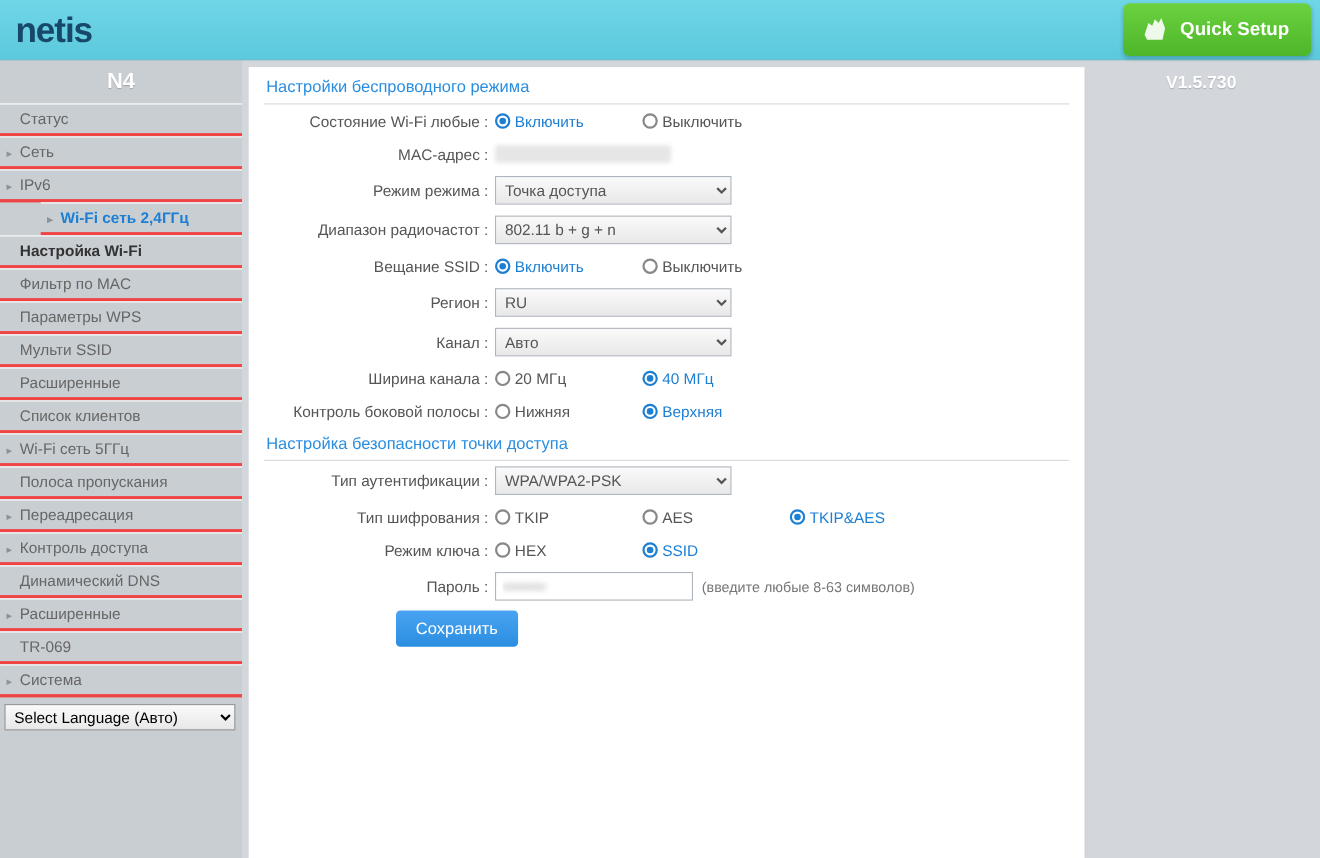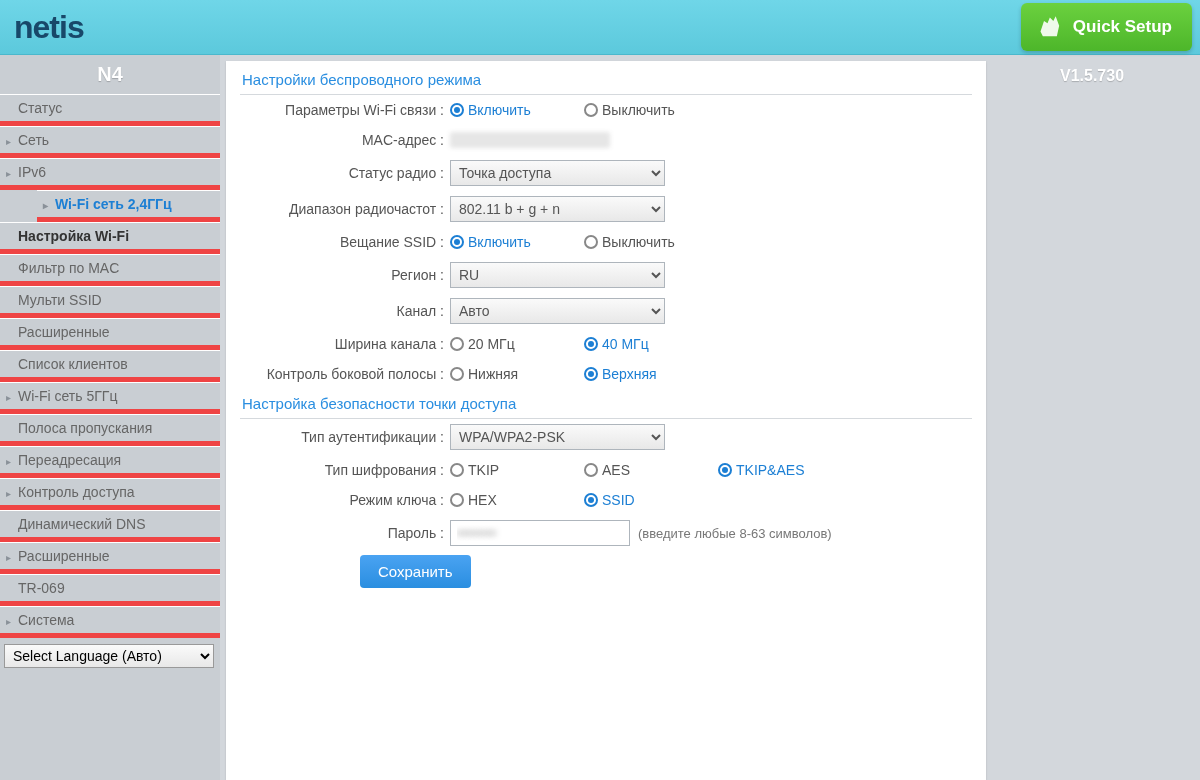--- a/index.html
+++ b/index.html
@@ -14,7 +14,7 @@
   .sidebar { width: 220px; background: #c9ced3; }
   .model { text-align: center; color: #fff; font-size: 20px; font-weight: 700; padding: 8px 0 8px; text-shadow: 0 1px 1px rgba(0,0,0,0.2); }
   .nav { }
-  .nav li { list-style: none; border-top: 1px solid #fff; border-bottom: 5px solid #ef4444; background: #c9ced3; padding: 5px 10px 5px 18px; color: #666; cursor: pointer; font-size: 14px; }
+  .nav li { list-style: none; border-top: 1px solid #fff; border-bottom: 3px solid #ef4444; background: #c9ced3; padding: 5px 10px 5px 18px; color: #666; cursor: pointer; font-size: 14px; }
   .nav li.top { font-weight: 400; }
   .nav li.exp::before { content: "▸"; display: inline-block; width: 12px; margin-left: -12px; color: #8a9199; font-size: 10px; }
   .nav li.active { color: #1c7fd4; font-weight: 700; margin-left: 37px; }

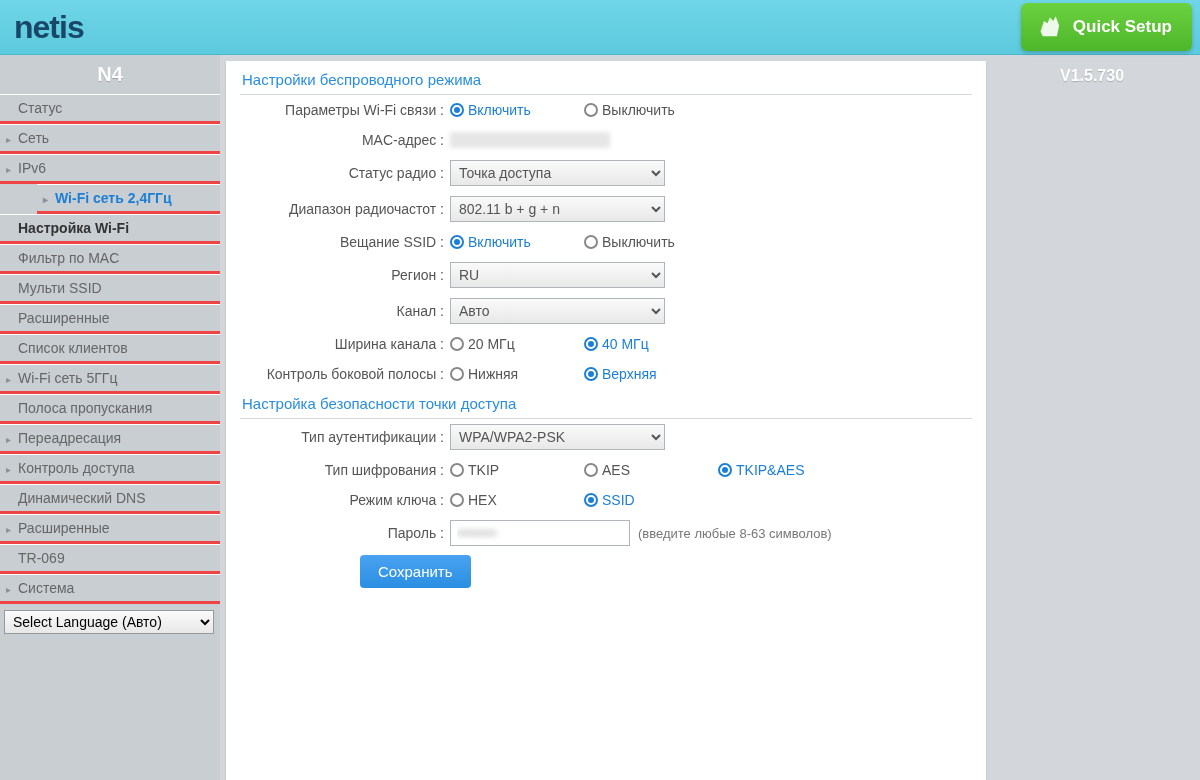--- a/index.html
+++ b/index.html
@@ -92,7 +92,7 @@
       <div class="section-title">Настройки беспроводного режима</div>
 
       <div class="form-row">
-        <div class="form-label">Параметры Wi-Fi связи :</div>
+        <div class="form-label">Состояние Wi-Fi любые :</div>
         <div class="form-ctrl">
           <span class="radio-opt sel">
               <span class="radio-dot"></span>

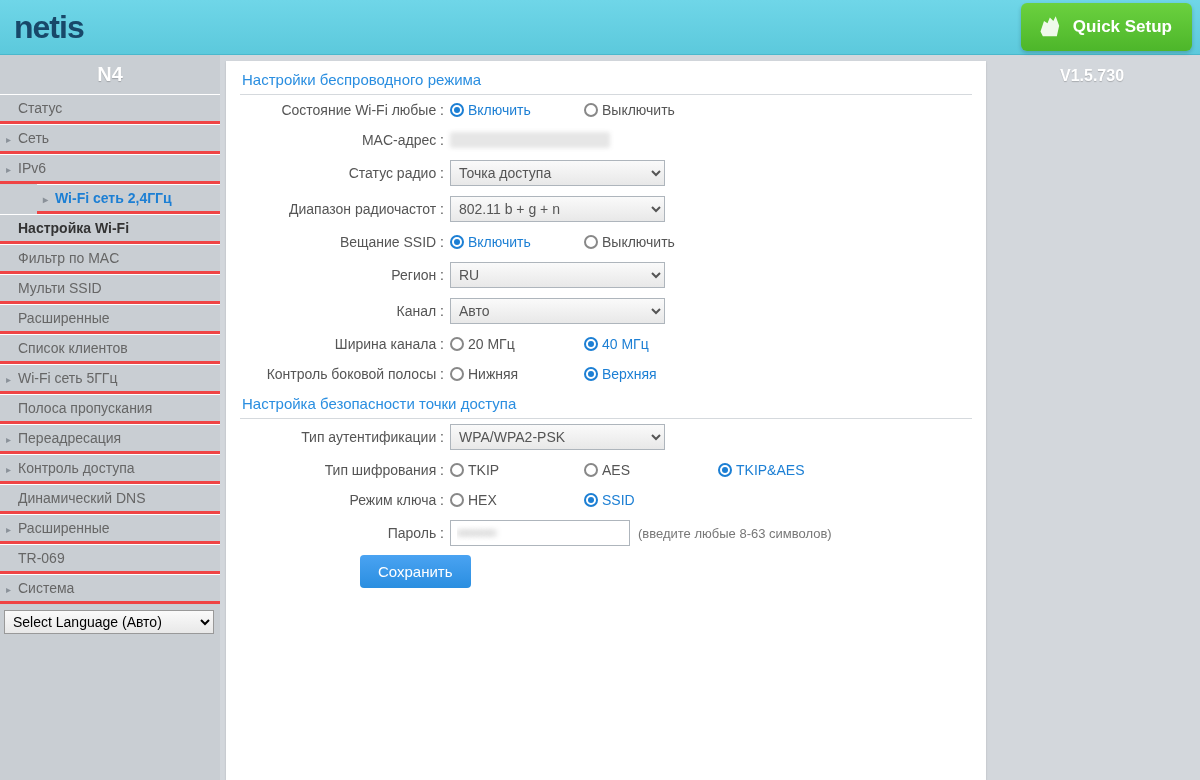--- a/index.html
+++ b/index.html
@@ -113,7 +113,7 @@
       </div>
 
       <div class="form-row">
-        <div class="form-label">Статус радио :</div>
+        <div class="form-label">Режим режима :</div>
         <div class="form-ctrl">
             <select><option>Точка доступа</option></select>
           </div>

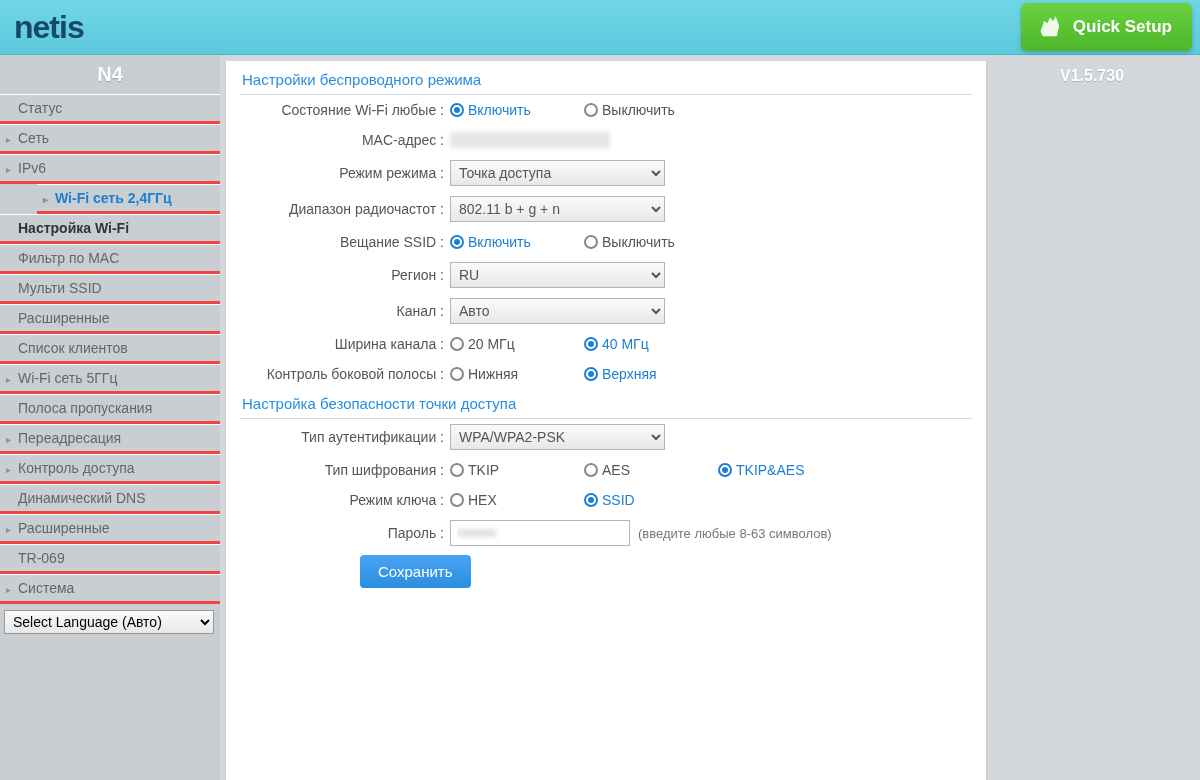--- a/index.html
+++ b/index.html
@@ -67,6 +67,7 @@
       <li class="top exp active">Wi-Fi сеть 2,4ГГц</li>
       <li class="sub sel">Настройка Wi-Fi</li>
       <li class="sub">Фильтр по MAC</li>
+      <li class="sub">Параметры WPS</li>
       <li class="sub">Мульти SSID</li>
       <li class="sub">Расширенные</li>
       <li class="sub">Список клиентов</li>

